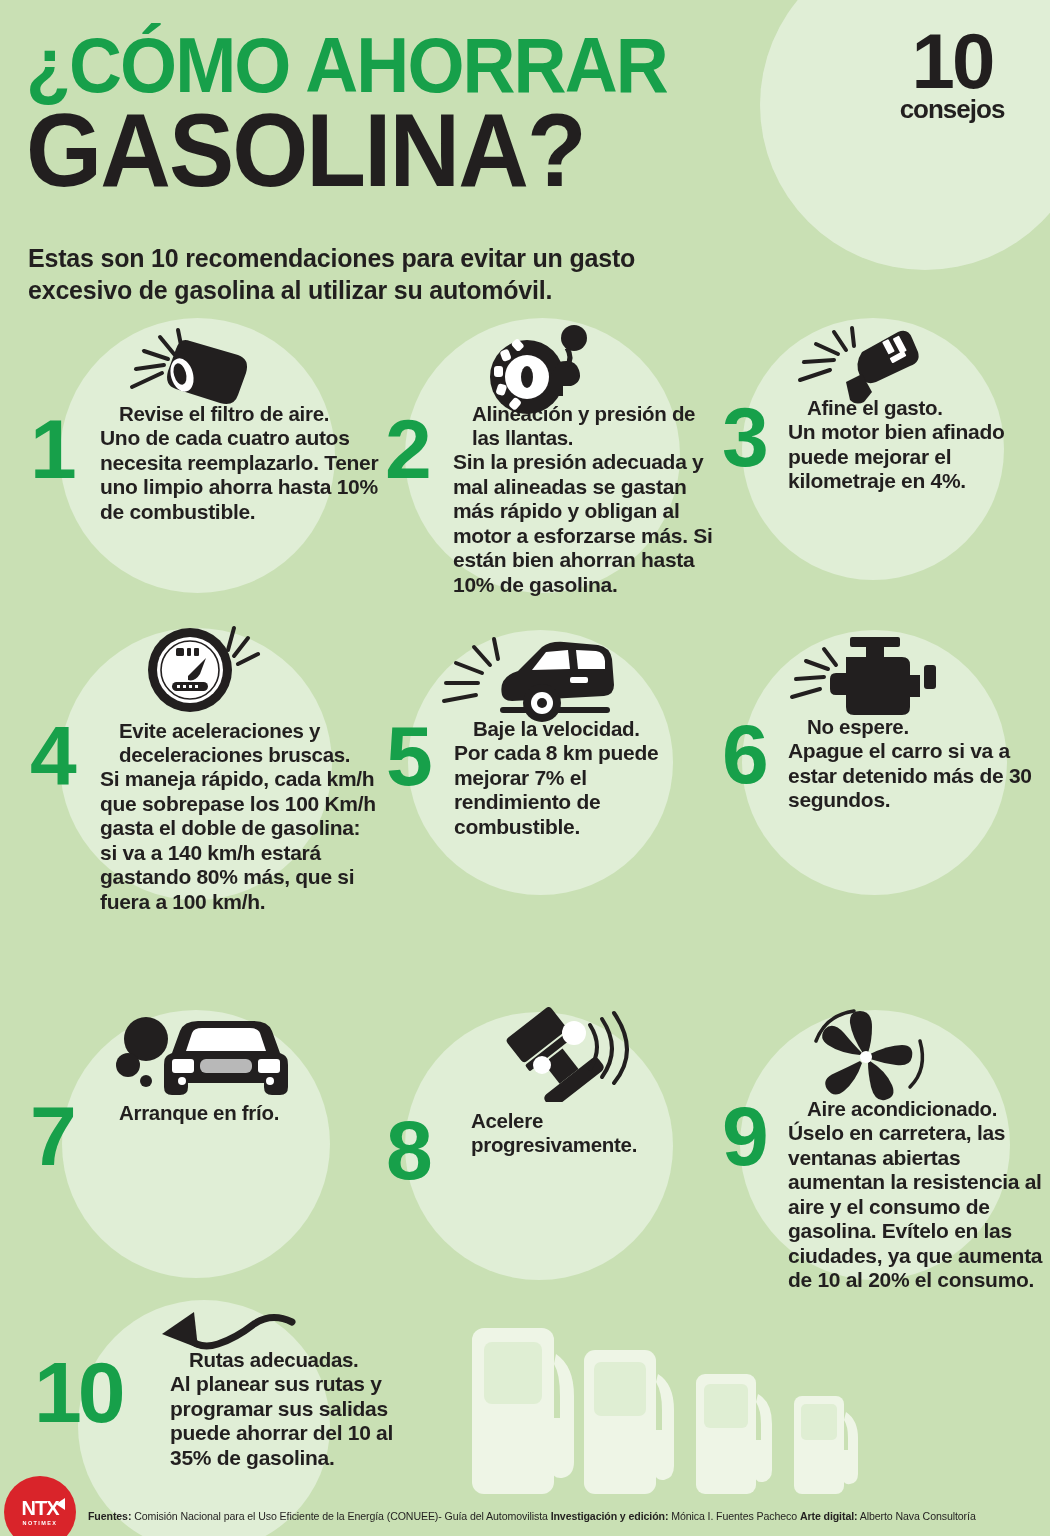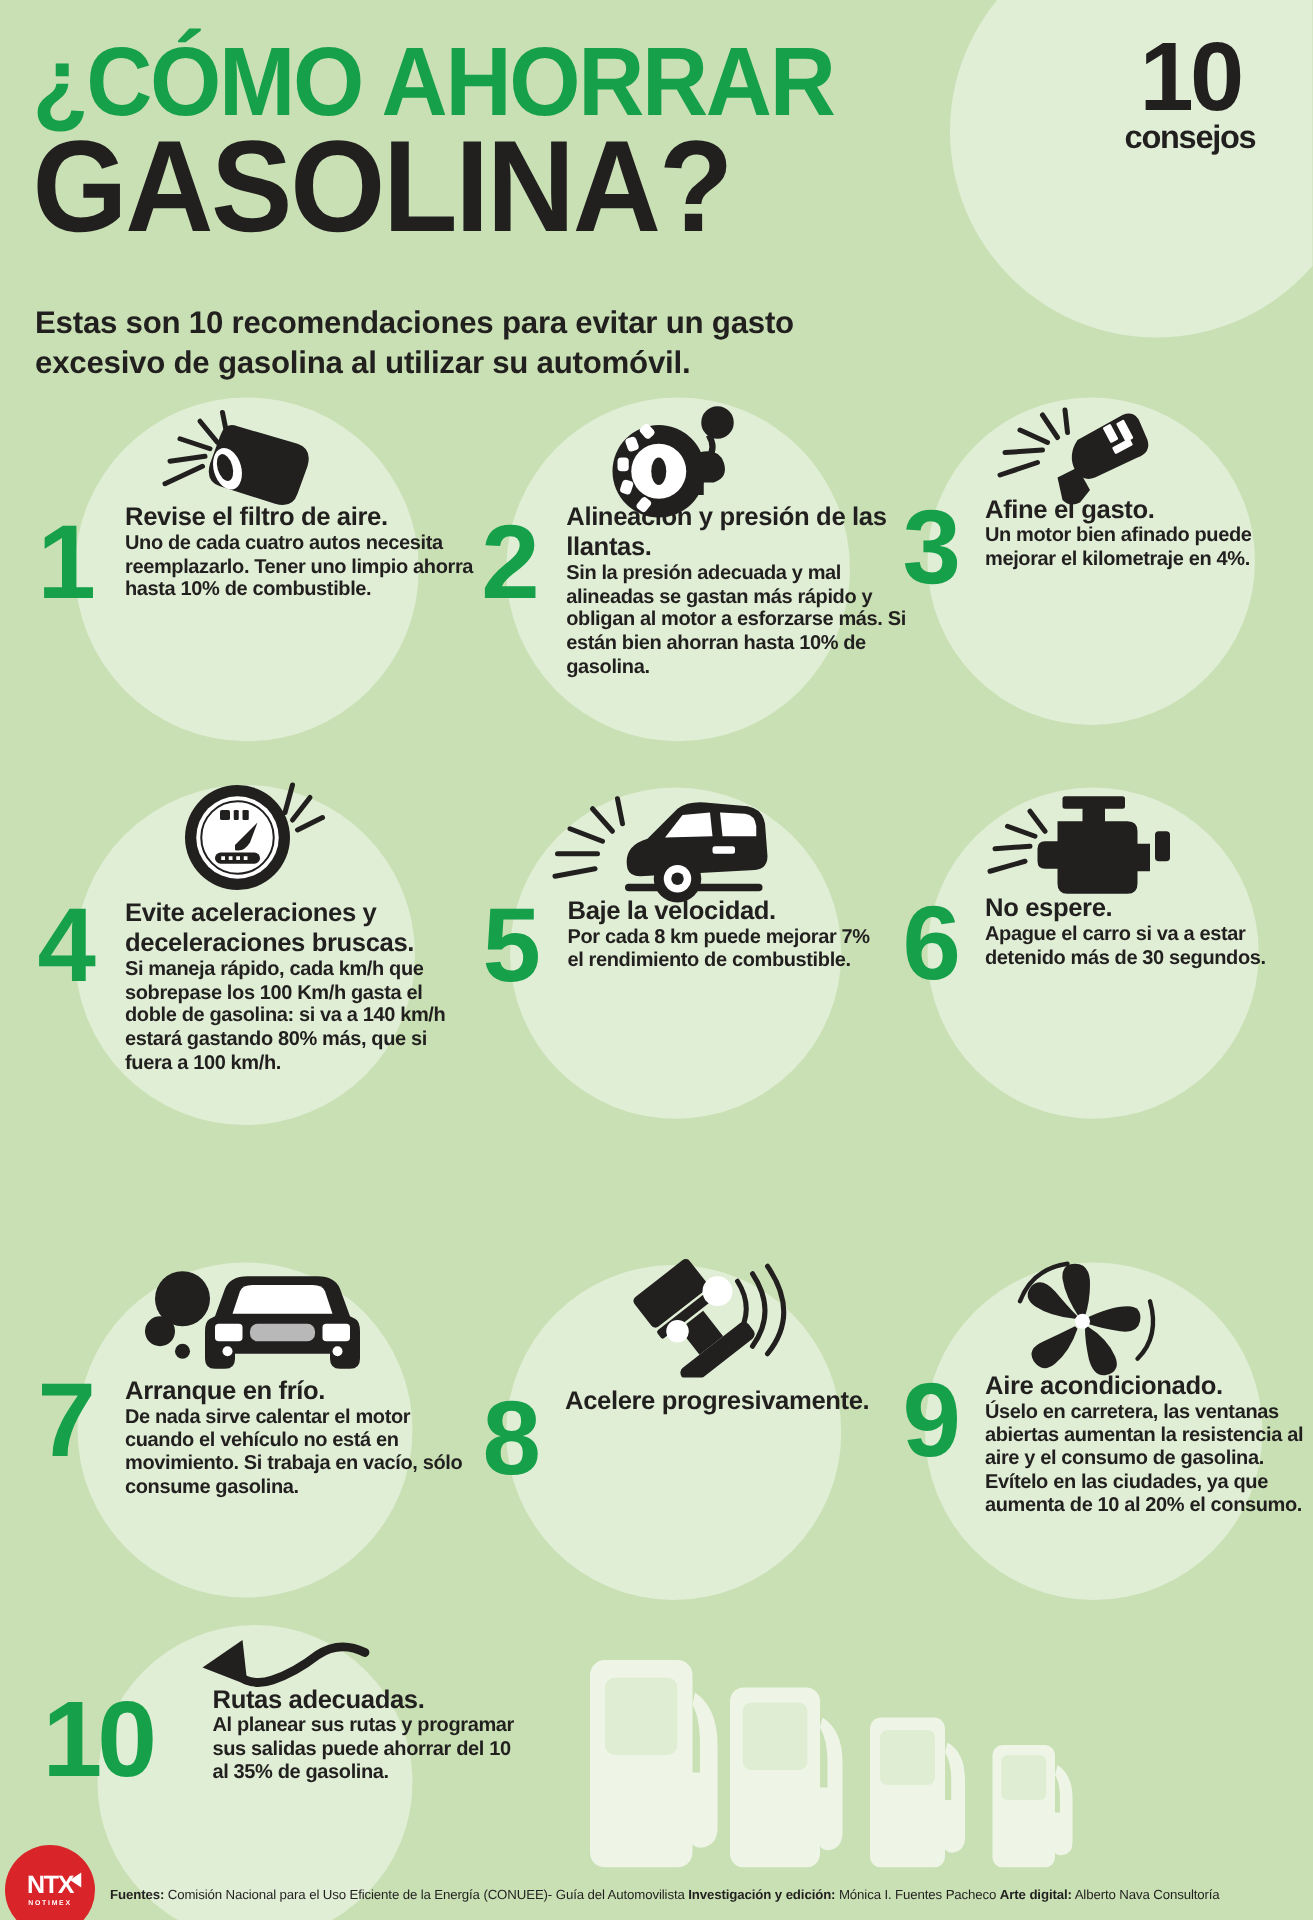--- a/index.html
+++ b/index.html
@@ -62,6 +62,7 @@
   .tip .head{
     font-size:20.5px;font-weight:bold;line-height:1.17;letter-spacing:-.3px;
     display:block;
+    margin-left:19px;
   }
   .tip .desc{
     font-size:16px;font-weight:bold;line-height:1.17;letter-spacing:-.3px;

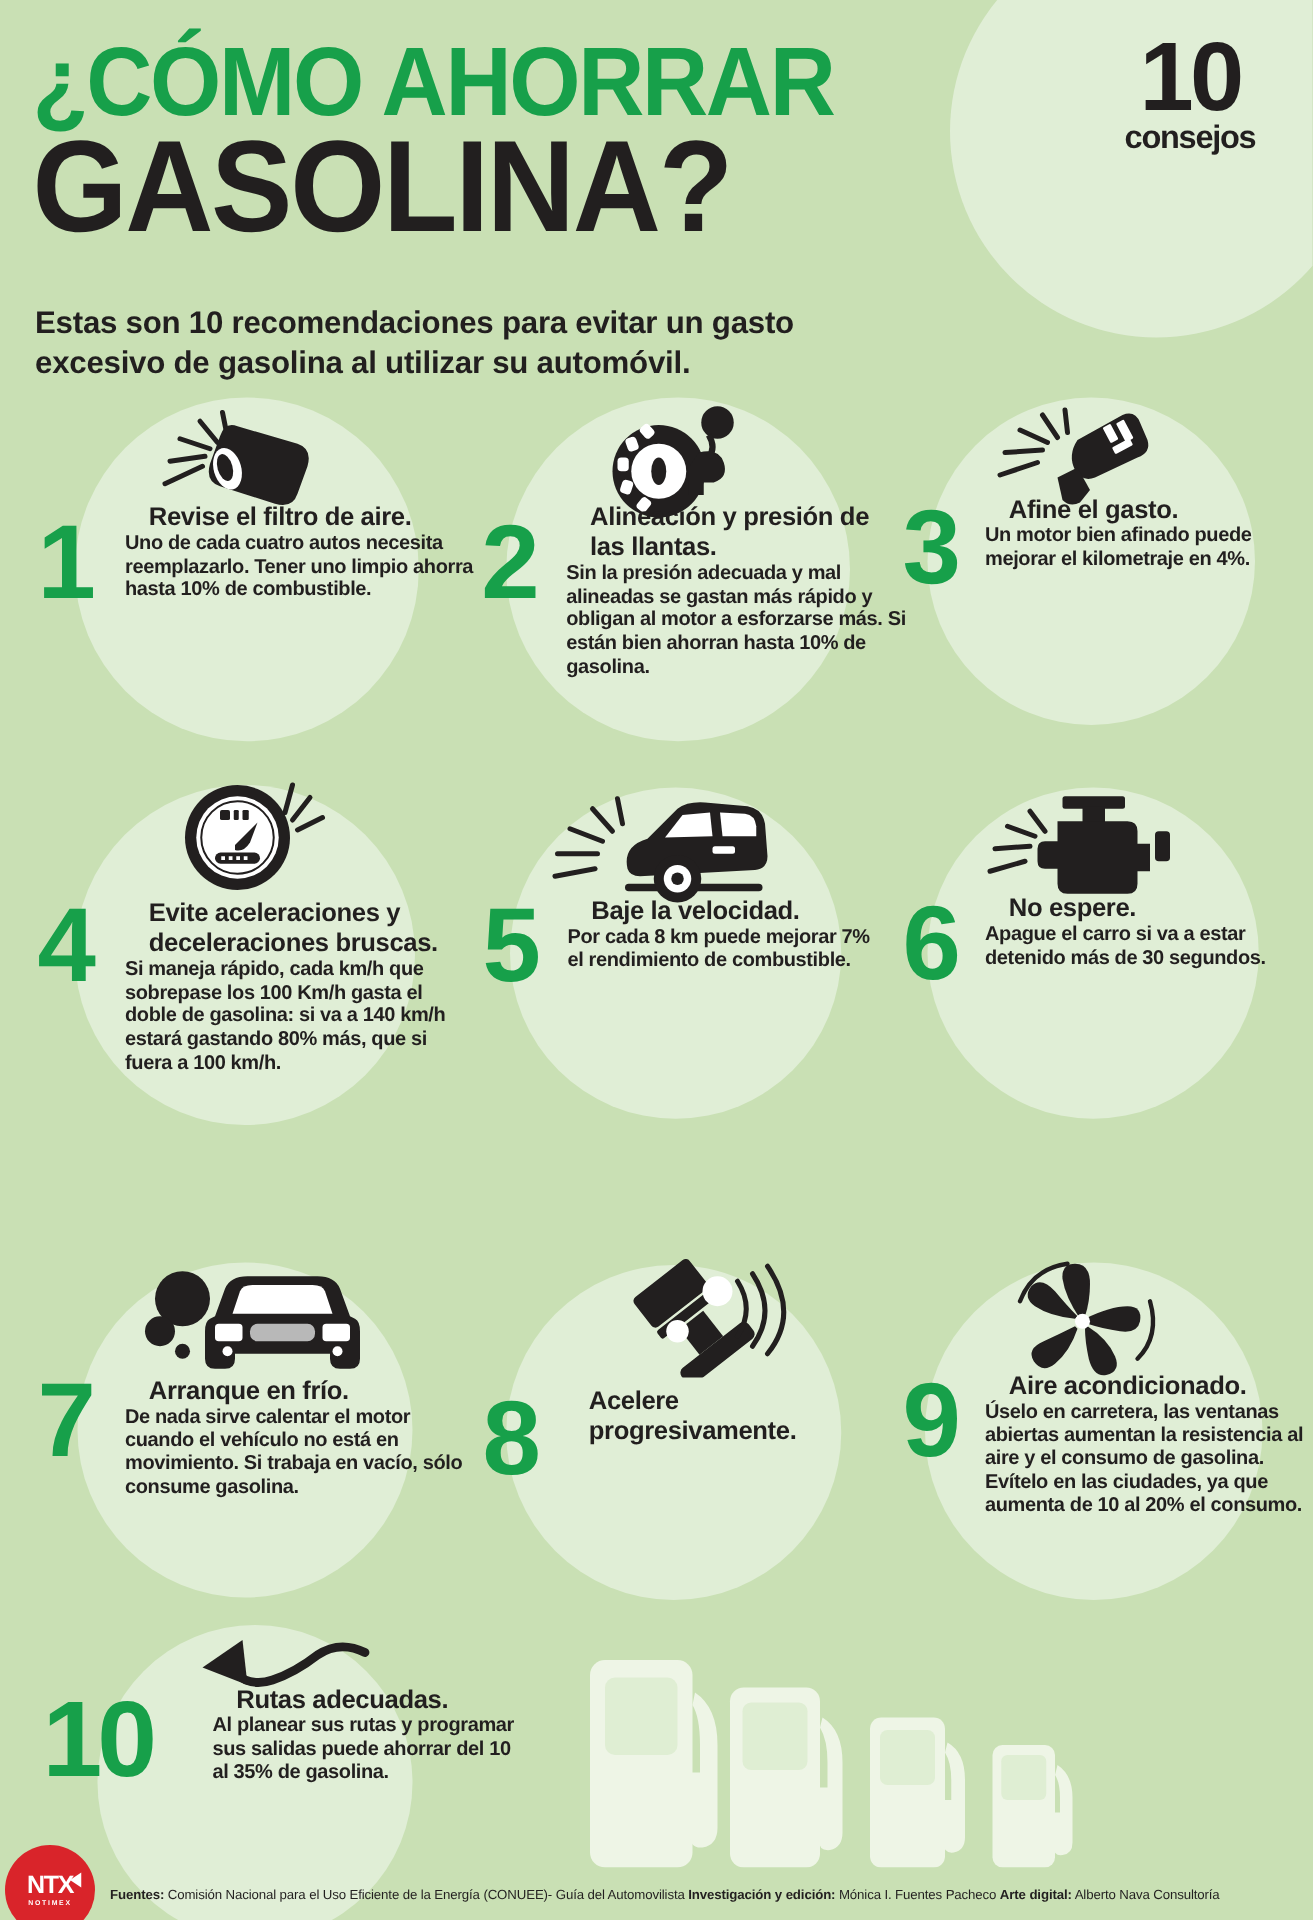--- a/index.html
+++ b/index.html
@@ -65,7 +65,7 @@
     margin-left:19px;
   }
   .tip .desc{
-    font-size:16px;font-weight:bold;line-height:1.17;letter-spacing:-.3px;
+    font-size:21px;font-weight:bold;line-height:1.17;letter-spacing:-.3px;
     display:block;
   }
 

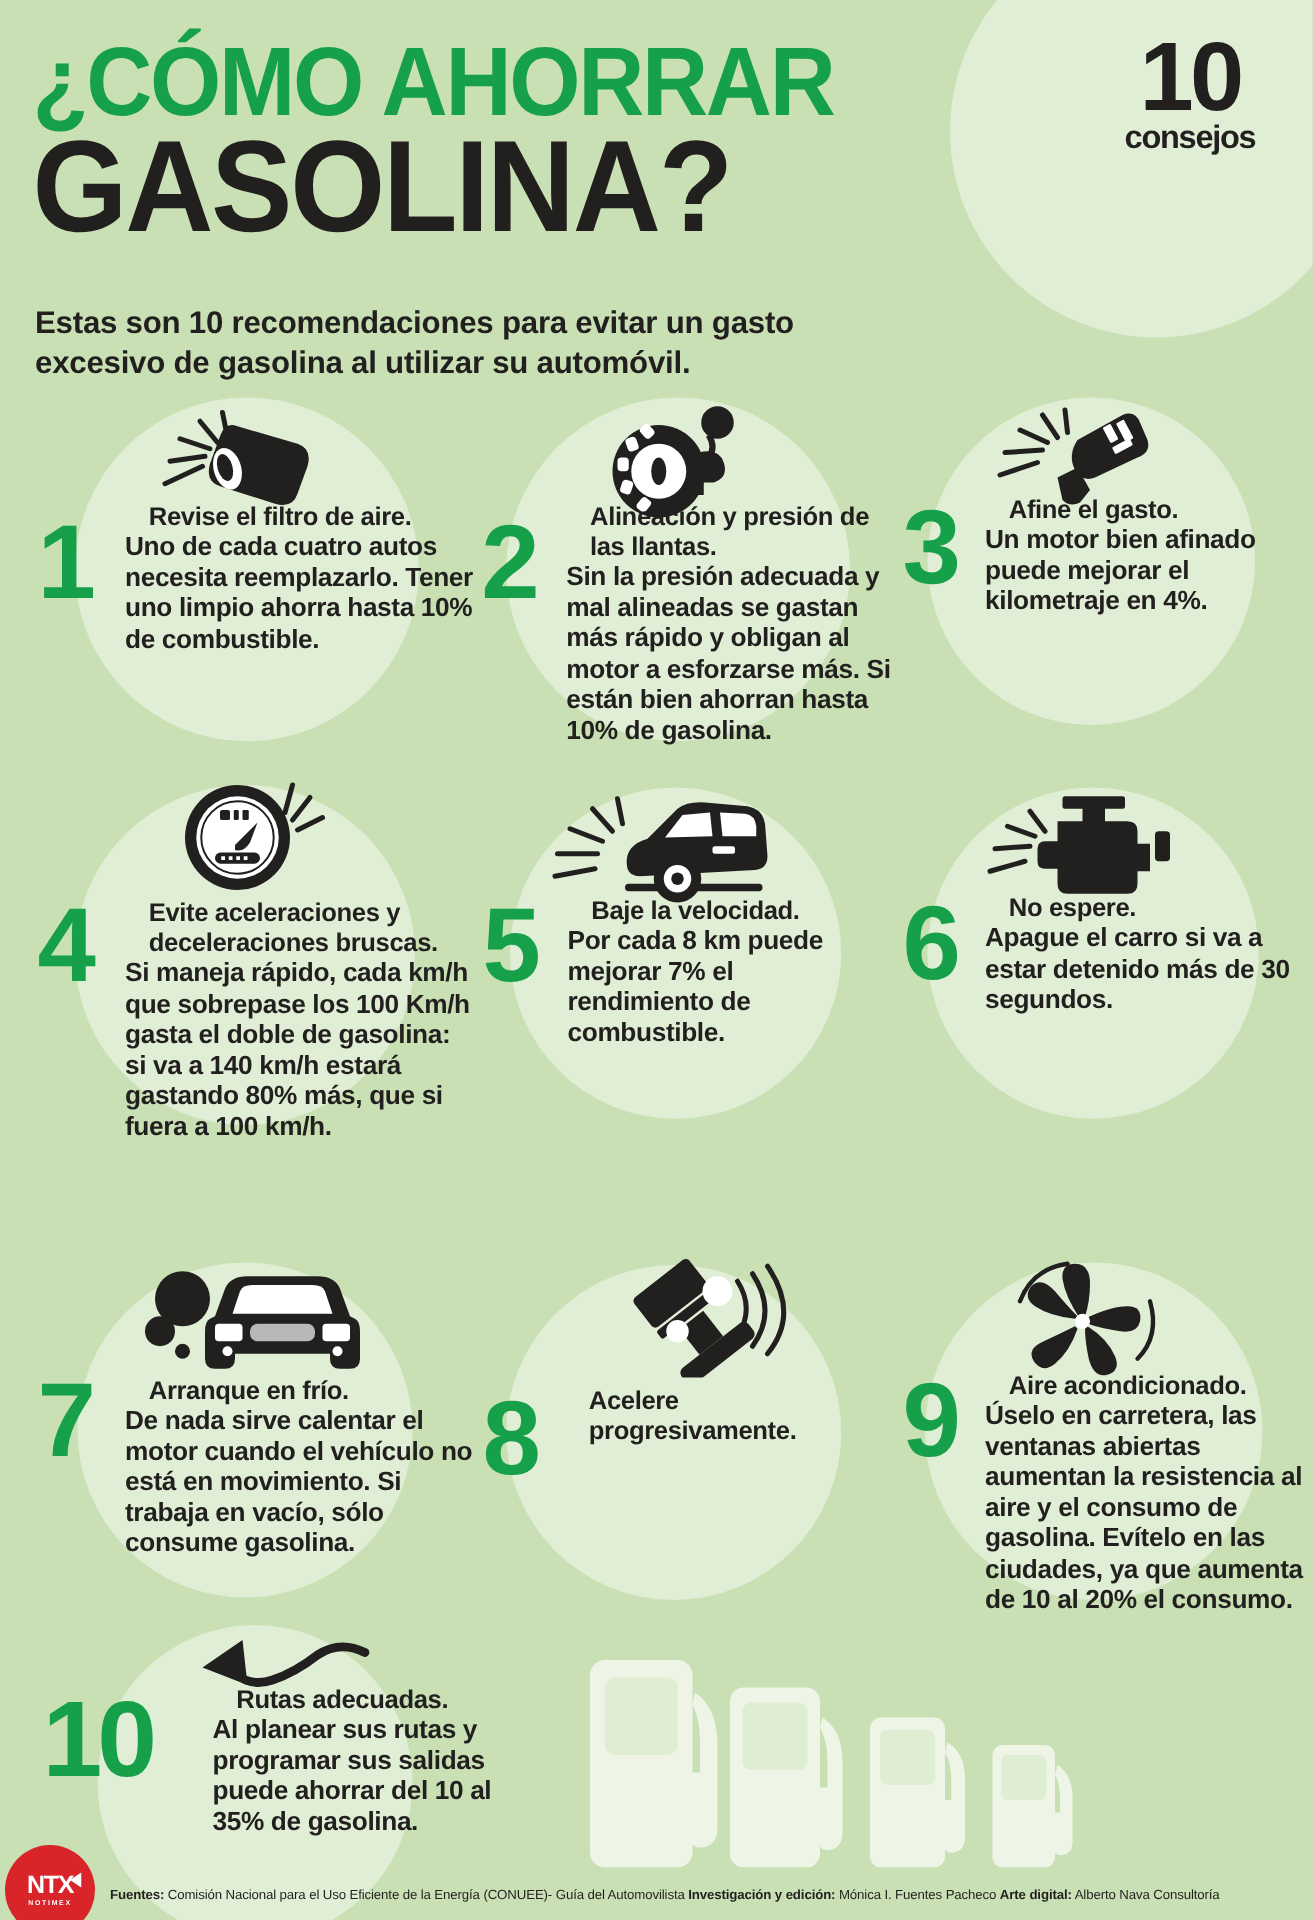--- a/index.html
+++ b/index.html
@@ -311,7 +311,6 @@
     <div class="num" style="left:10px;top:98px;">7</div>
     <div class="body" style="left:80px;top:96px;width:280px;">
       <span class="head">Arranque en frío.</span>
-      <span class="desc">De nada sirve calentar el motor cuando el vehículo no está en movimiento. Si trabaja en vacío, sólo consume gasolina.</span>
     </div>
   </div>
 

